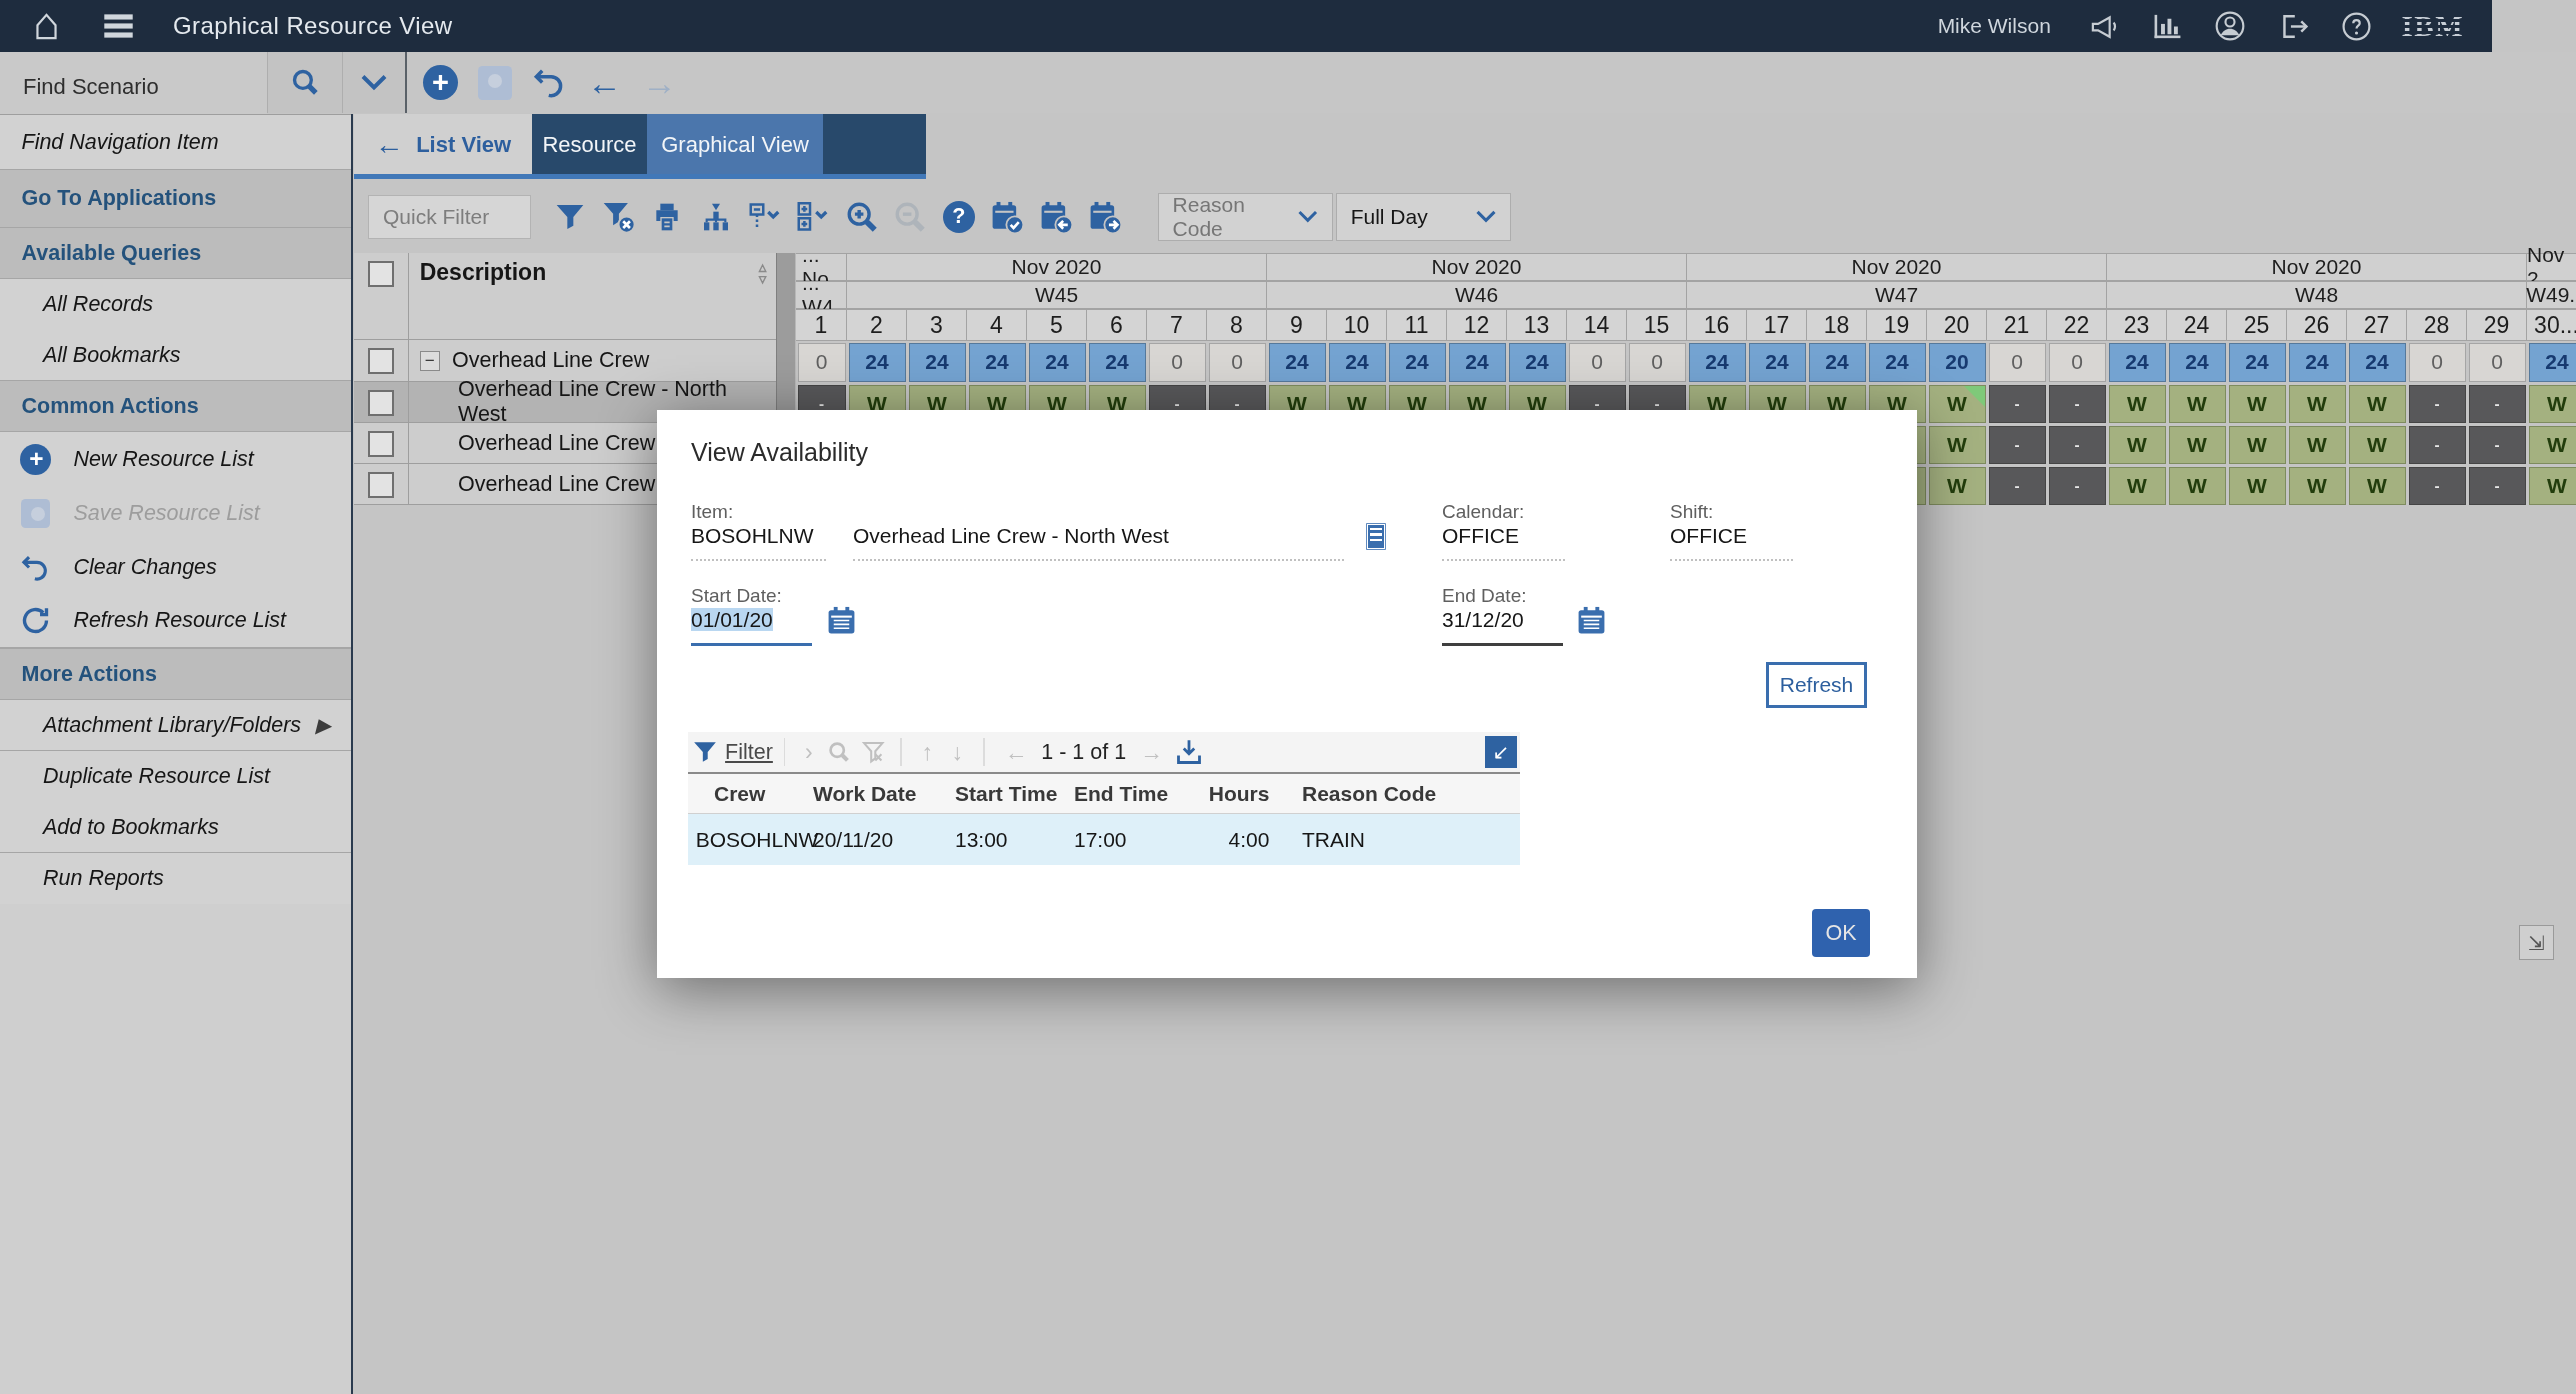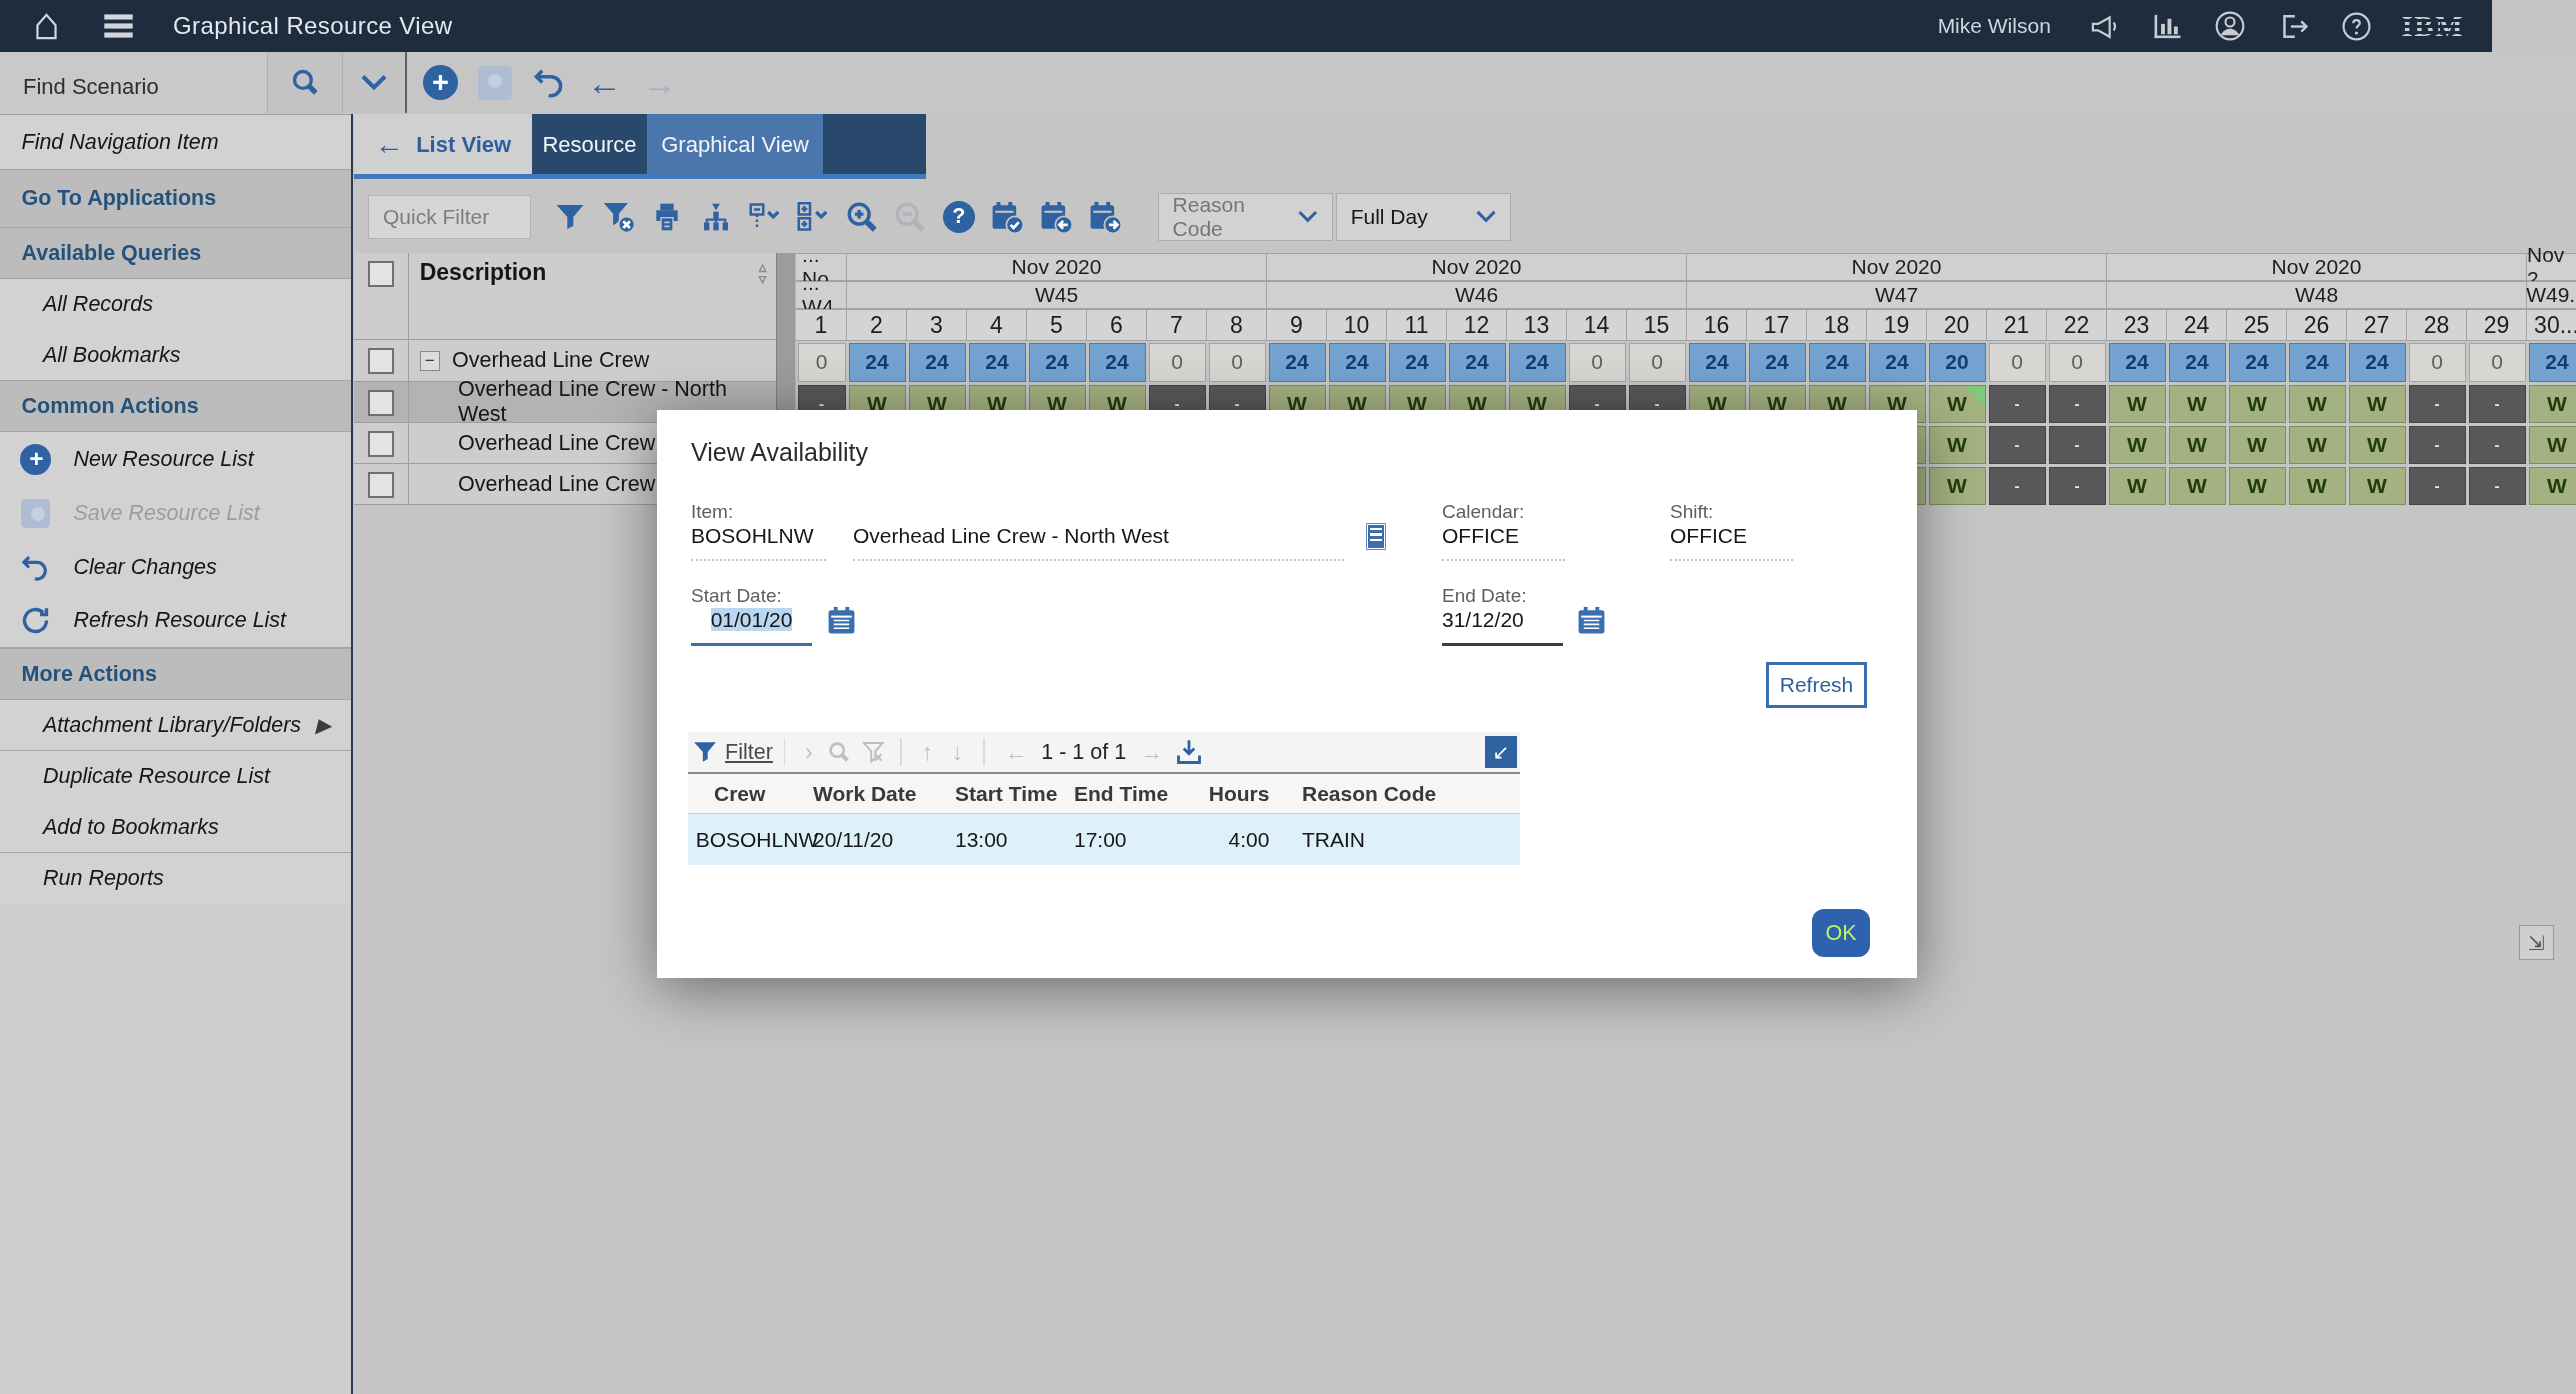--- a/index.html
+++ b/index.html
@@ -135,7 +135,7 @@
   .detail-icon::after { content:""; position:absolute; left:2.3px; top:3.1px; right:2.3px; height:15.3px;
     background:repeating-linear-gradient(#fff 0 2.3px, #3a6eae 2.3px 5.4px); }
   .sel-text { background:#b9d7f1; }
-  .date-underline-focus { border-bottom:3.1px solid #3a6eae !important;text-align:center; }
+  .date-underline-focus { border-bottom:3.1px solid #3a6eae !important; }
   .date-underline { border-bottom:3.1px solid #3f3f3f !important; }
   .cal-btn { position:absolute; width:34px; height:34px; display:flex; align-items:center; justify-content:center; }
   .refresh-btn { position:absolute; left:1109px; top:252px; width:101px; height:46px; background:#fff;

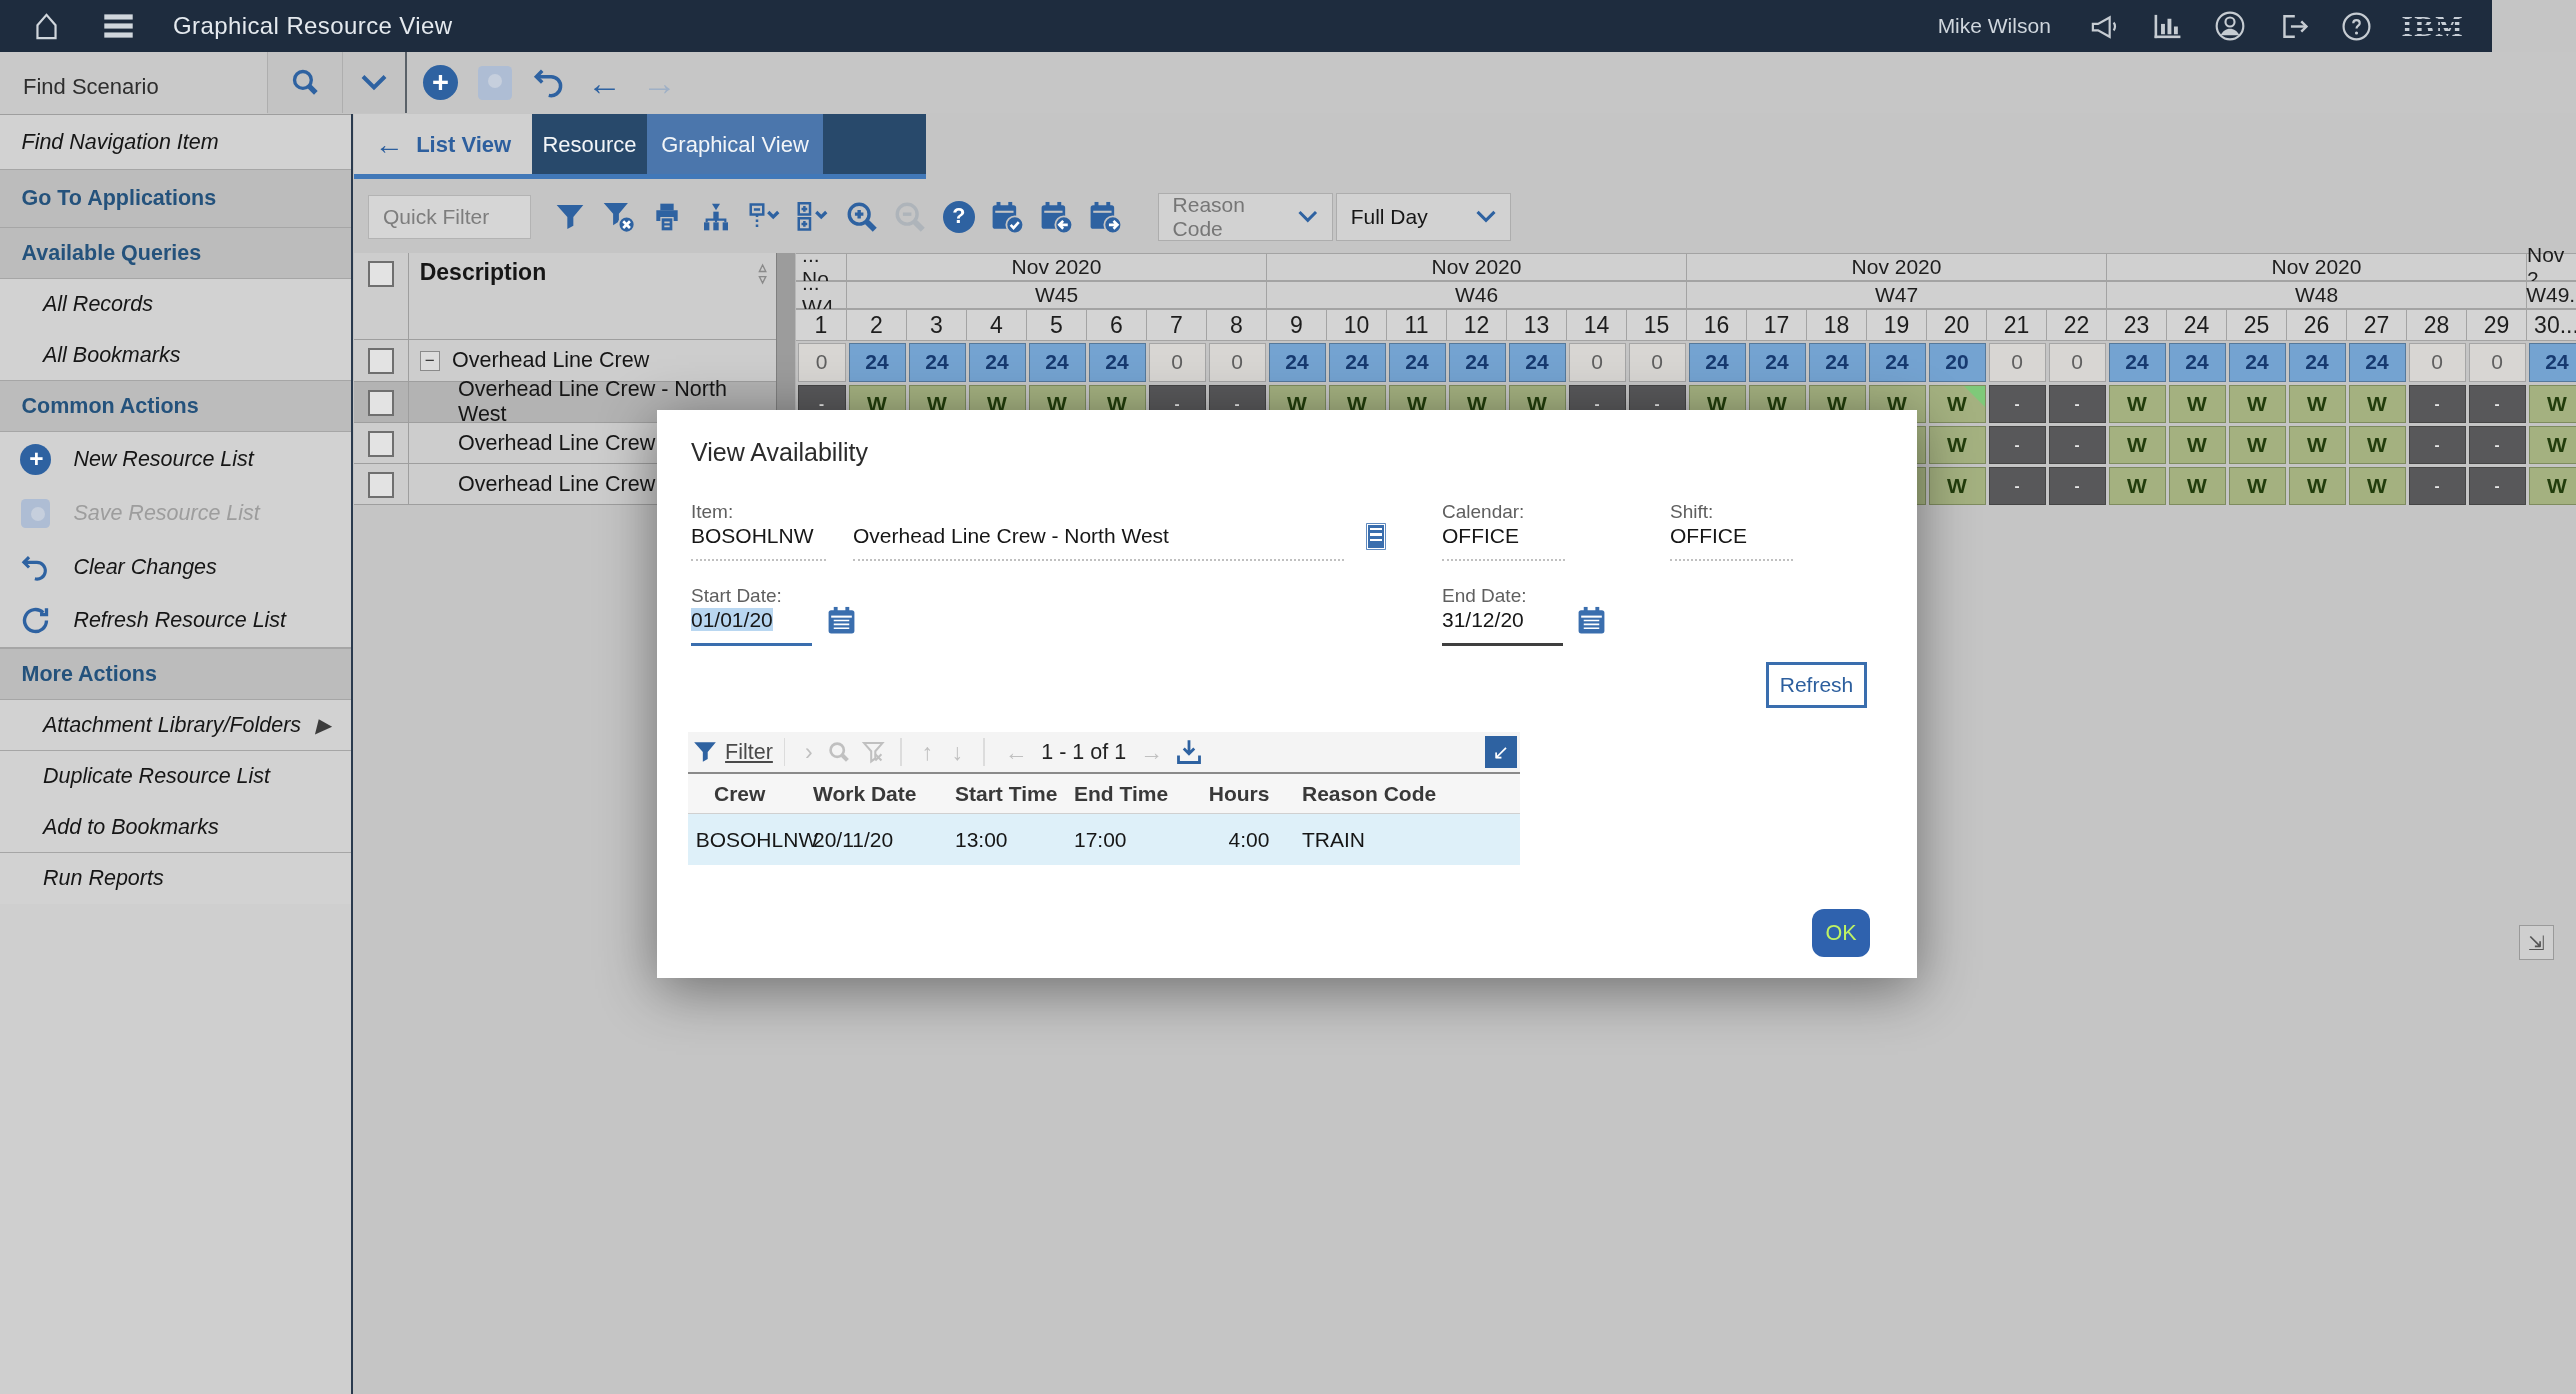--- a/index.html
+++ b/index.html
@@ -155,8 +155,8 @@
   .mt-row { height:51px; background:#def0f9; display:flex; align-items:center; font-size:21px; color:#161616; }
   .c0{width:125px; padding-left:26px;} .c1{width:142px;} .c2{width:119px;} .c3{width:119px;}
   .c4{width:81px; text-align:right; padding-right:4.6px;} .c5{width:246px; padding-left:28px;}
-  .ok-btn { position:absolute; left:1155px; top:499px; width:58px; height:48px; background:#2f62ae; color:#bef264;
-    font-size:21.5px; display:flex; align-items:center; justify-content:center; border-radius:12px; }
+  .ok-btn { position:absolute; left:1155px; top:499px; width:58px; height:48px; background:#2f62ae; color:#e5e5e5;
+    font-size:21.5px; display:flex; align-items:center; justify-content:center; border-radius:4px; }
 
   svg { display:block; }
 </style>

